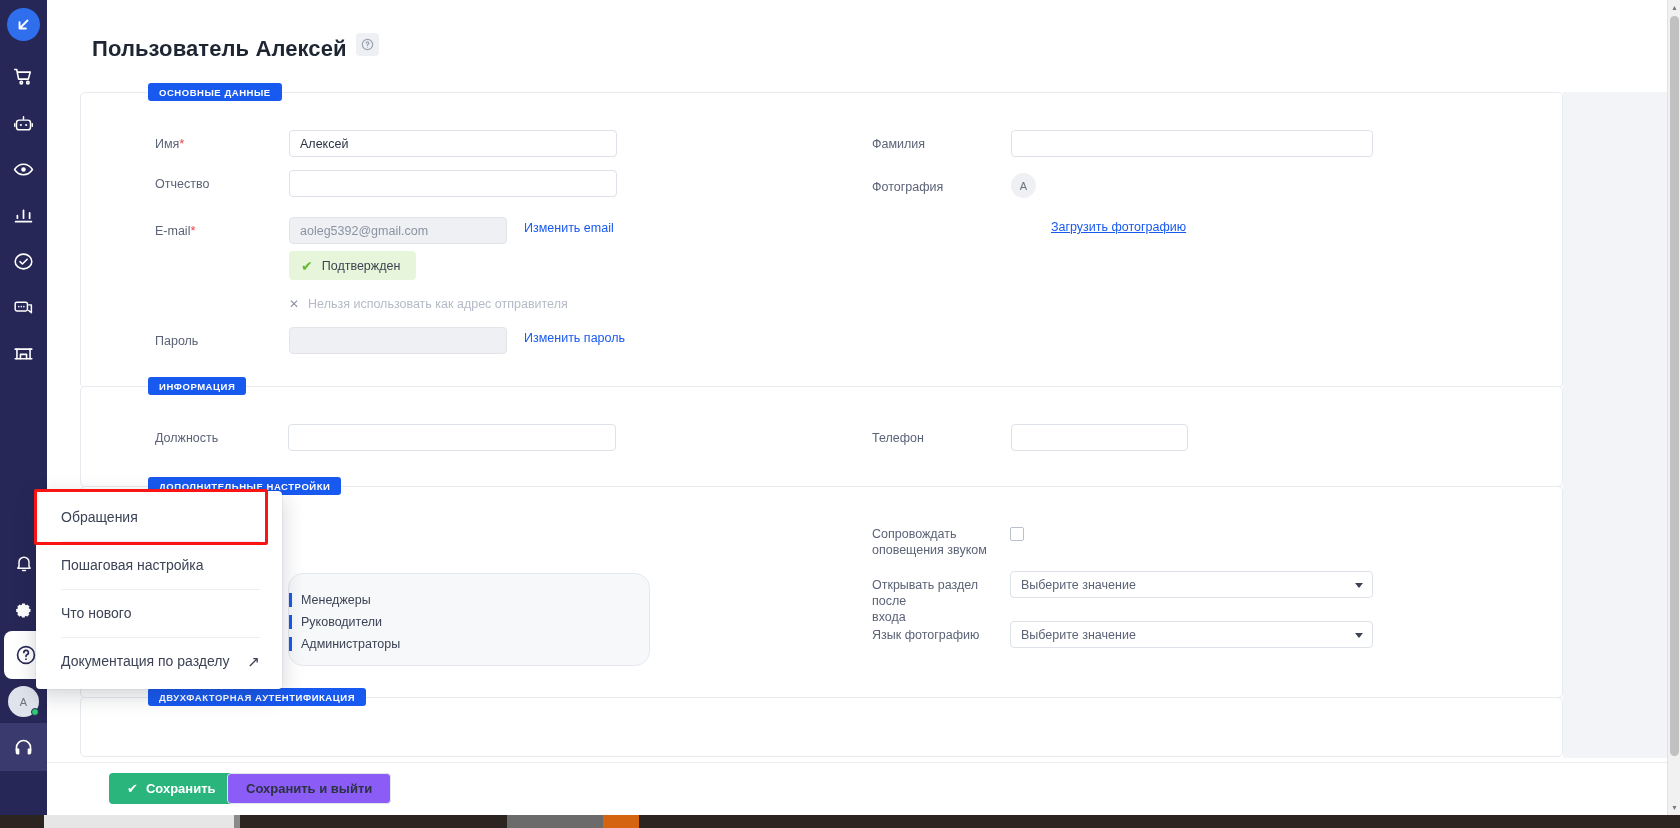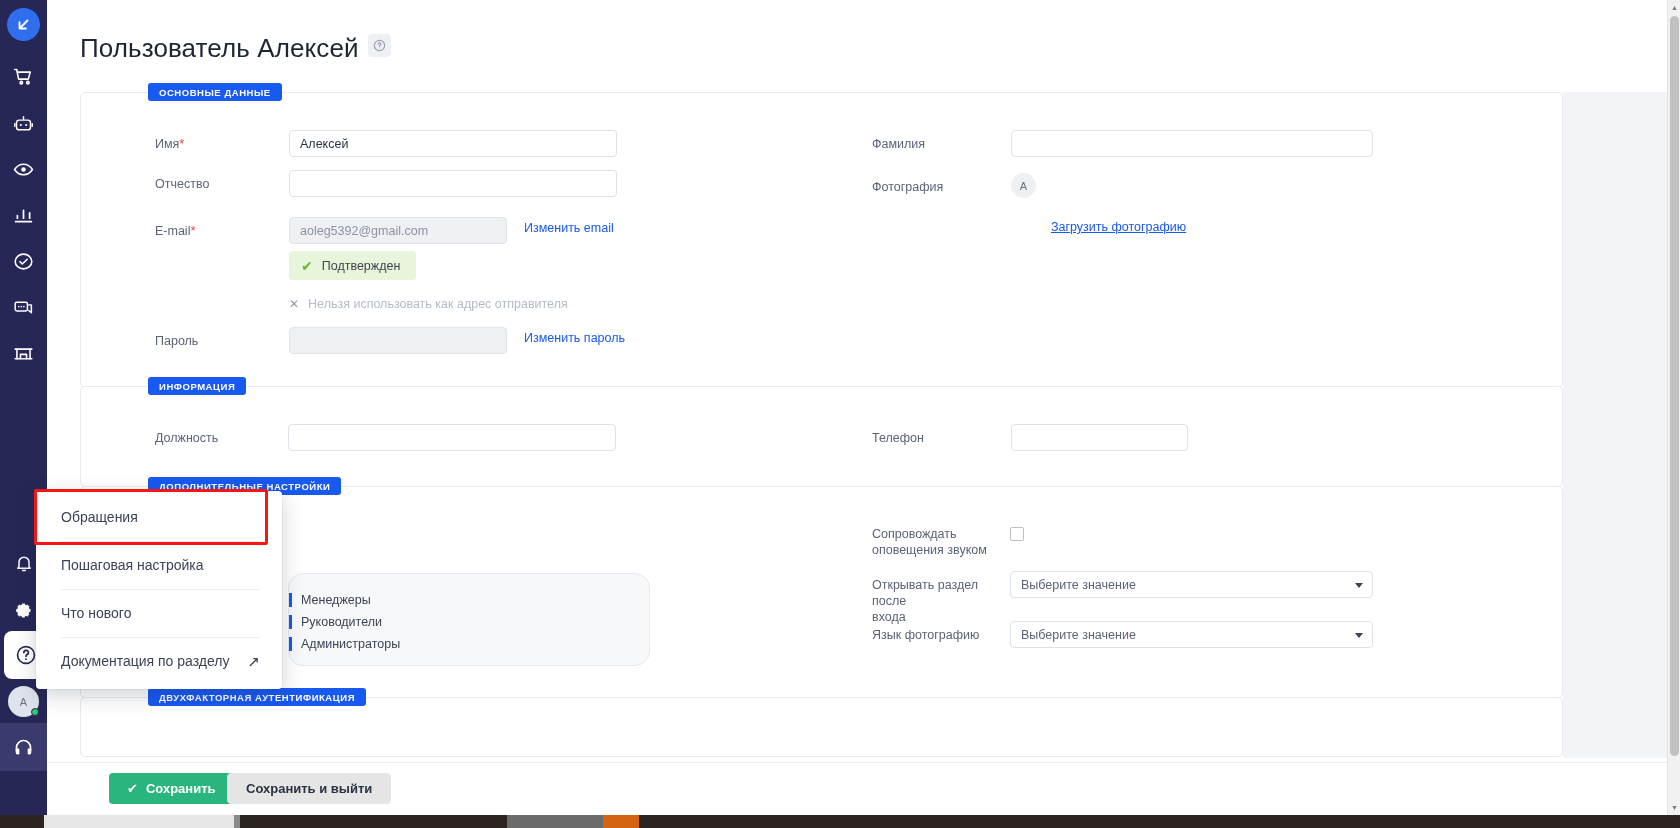--- a/index.html
+++ b/index.html
@@ -83,9 +83,9 @@
 
   .page-title {
     position: absolute;
-    left: 33px; top: 33px;
-    font-size: 26px;
-    font-weight: 400;
+    left: 45px; top: 33px;
+    font-size: 22px;
+    font-weight: 700;
     color: #1f2633;
     letter-spacing: 0.1px;
     white-space: nowrap;

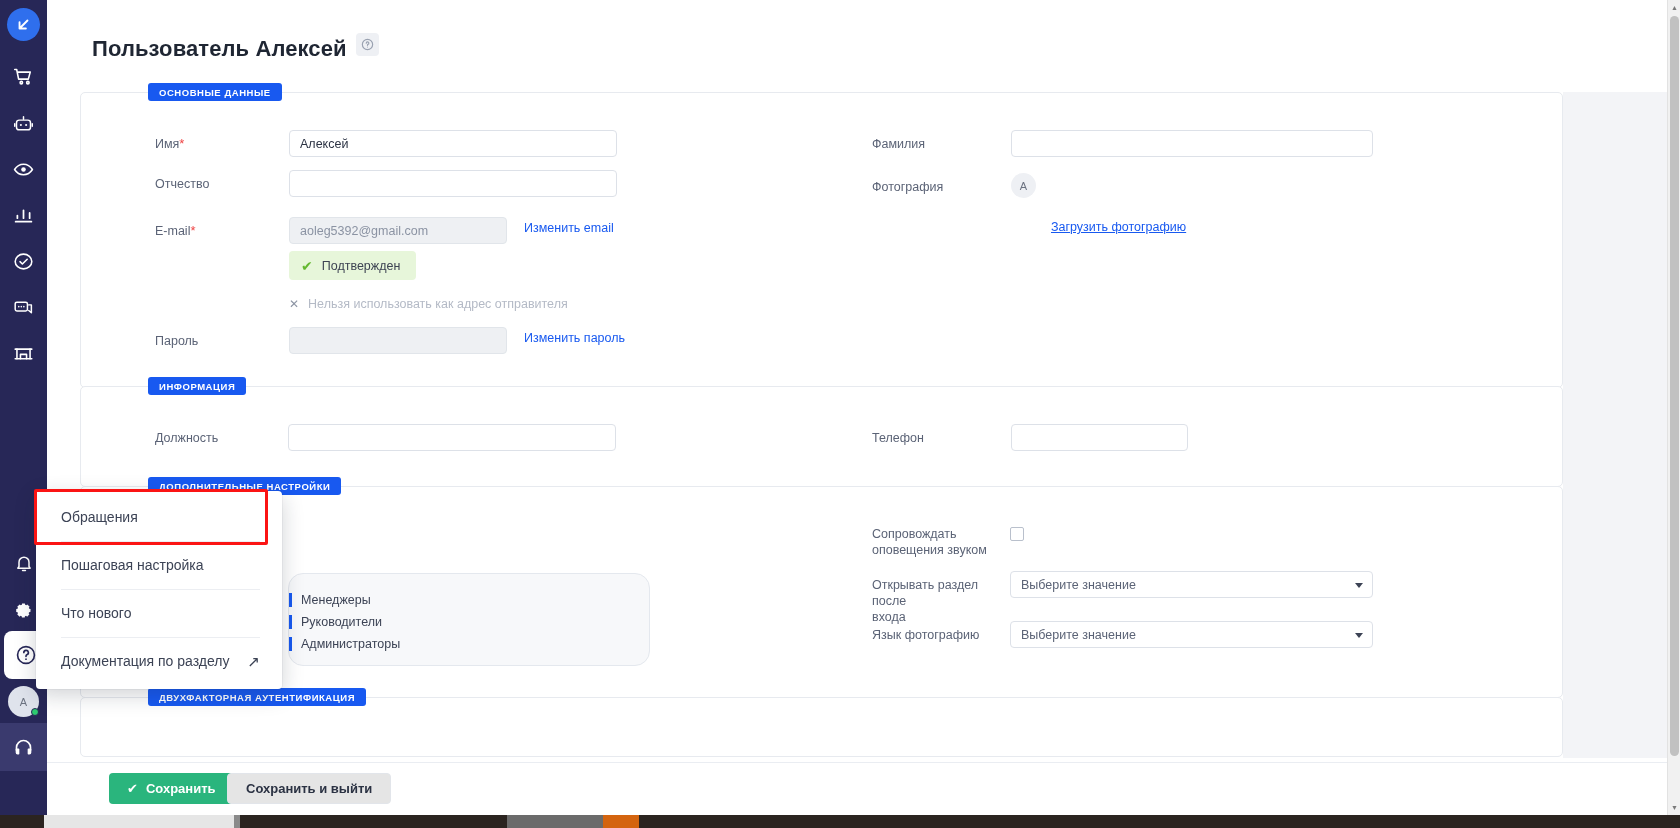--- a/index.html
+++ b/index.html
@@ -295,7 +295,7 @@
   .btn-save .chk { font-size: 13px; }
   .btn-saveexit {
     left: 180px; top: 10px;
-    background: #e5e5e5;
+    background: #8b5cf6;
     color: #2b3243;
     border: 1px solid #e2e5ea;
     font-weight: 600;

